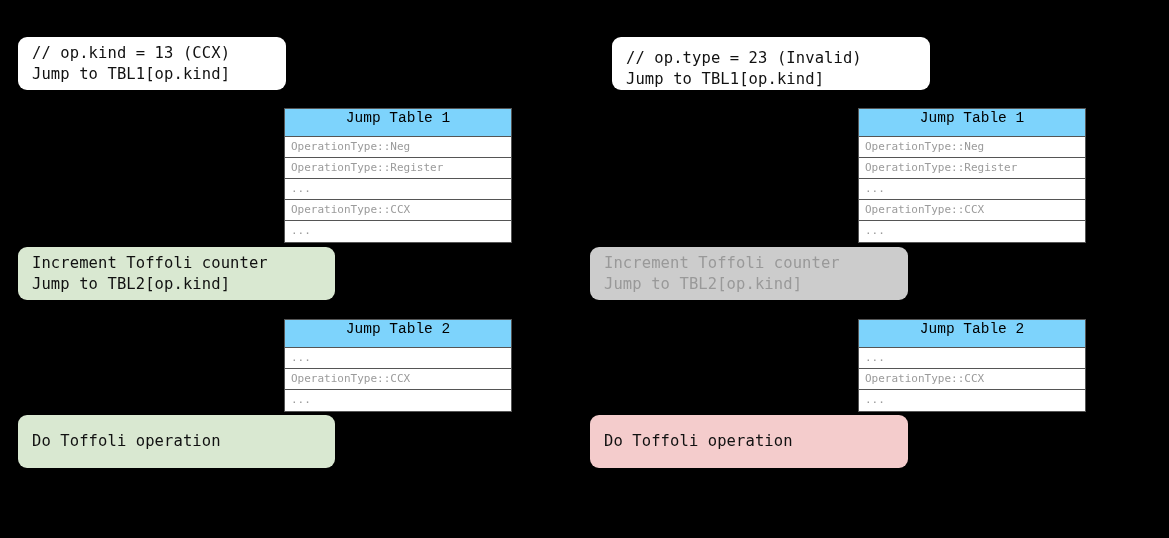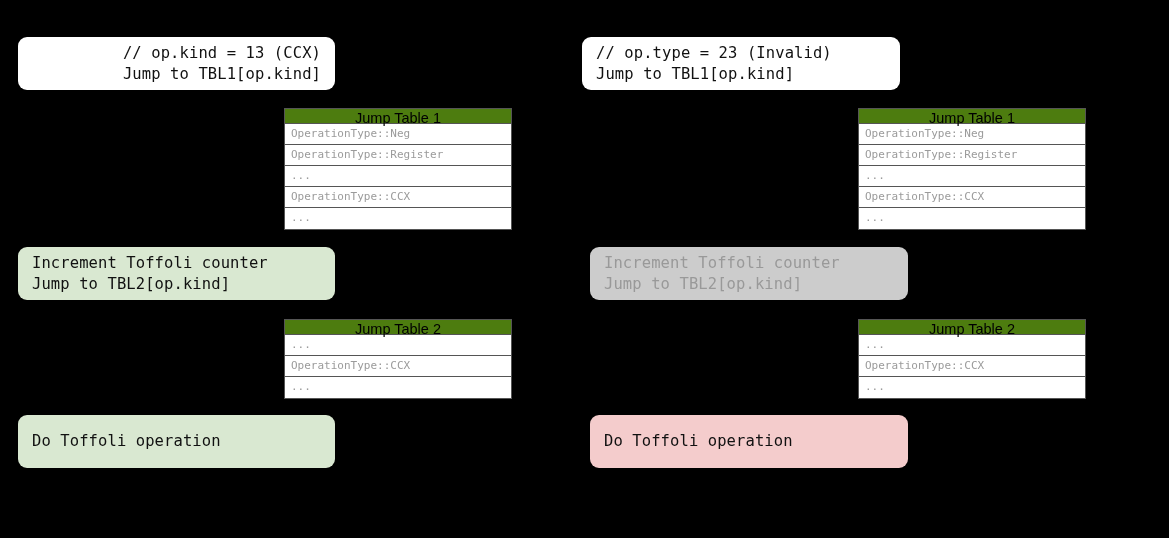--- a/index.html
+++ b/index.html
@@ -79,7 +79,7 @@
 
 <div class="canvas">
 
-  <div class="box box-white" style="left:18px; top:37px; width:317px; height:53px;text-align:right;">
+  <div class="box box-white" style="left:18px; top:37px; width:268px; height:53px;">
     <span class="line">// op.kind = 13 (CCX)</span>
     <span class="line">Jump to TBL1[op.kind]</span>
   </div>

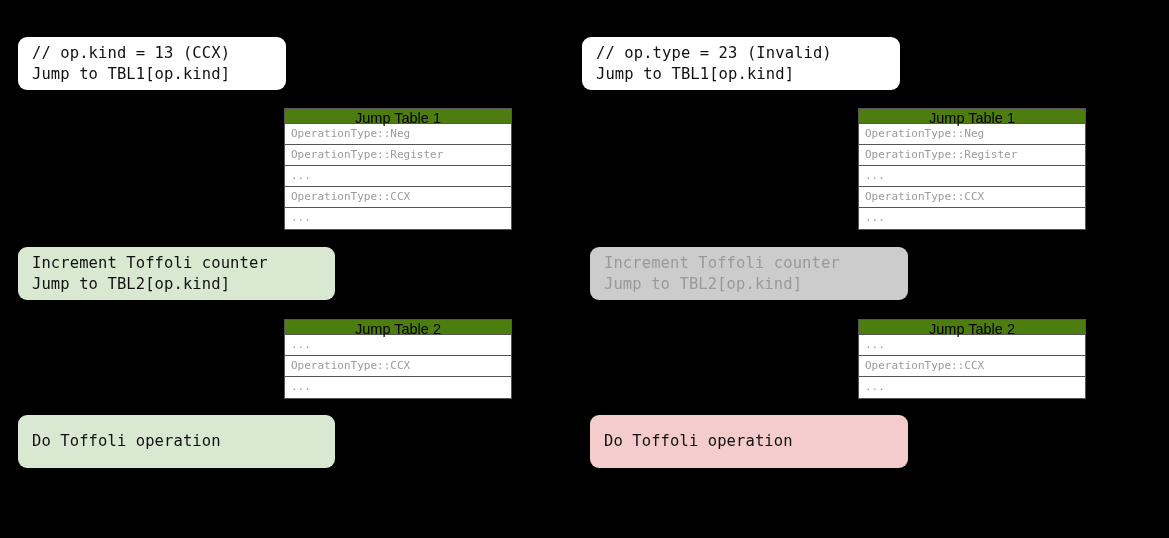--- a/index.html
+++ b/index.html
@@ -109,7 +109,7 @@
     <span class="line">Do Toffoli operation</span>
   </div>
 
-  <div class="box box-white" style="left:582px; top:37px; width:318px; height:53px;">
+  <div class="box box-white" style="left:612px; top:37px; width:318px; height:53px;justify-content:flex-end;">
     <span class="line">// op.type = 23 (Invalid)</span>
     <span class="line">Jump to TBL1[op.kind]</span>
   </div>

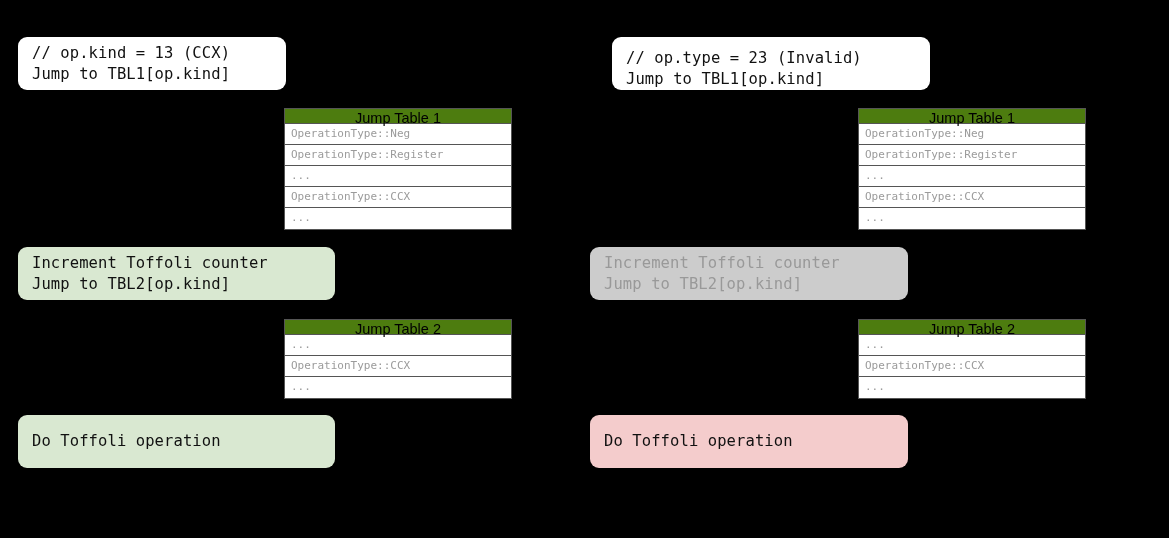--- a/index.html
+++ b/index.html
@@ -51,12 +51,12 @@
   }
   .table .thead {
     box-sizing: border-box;
-    background: #4d7c0f;
+    background: #7dd3fc;
     border-bottom: 1px solid #555555;
-    height: 15px;
+    height: 28px;
     line-height: 18px;
     text-align: center;
-    font-family: Liberation Sans, sans-serif;
+    font-family: Liberation Mono, monospace;
     font-size: 14.5px;
     color: #000000;
   }

